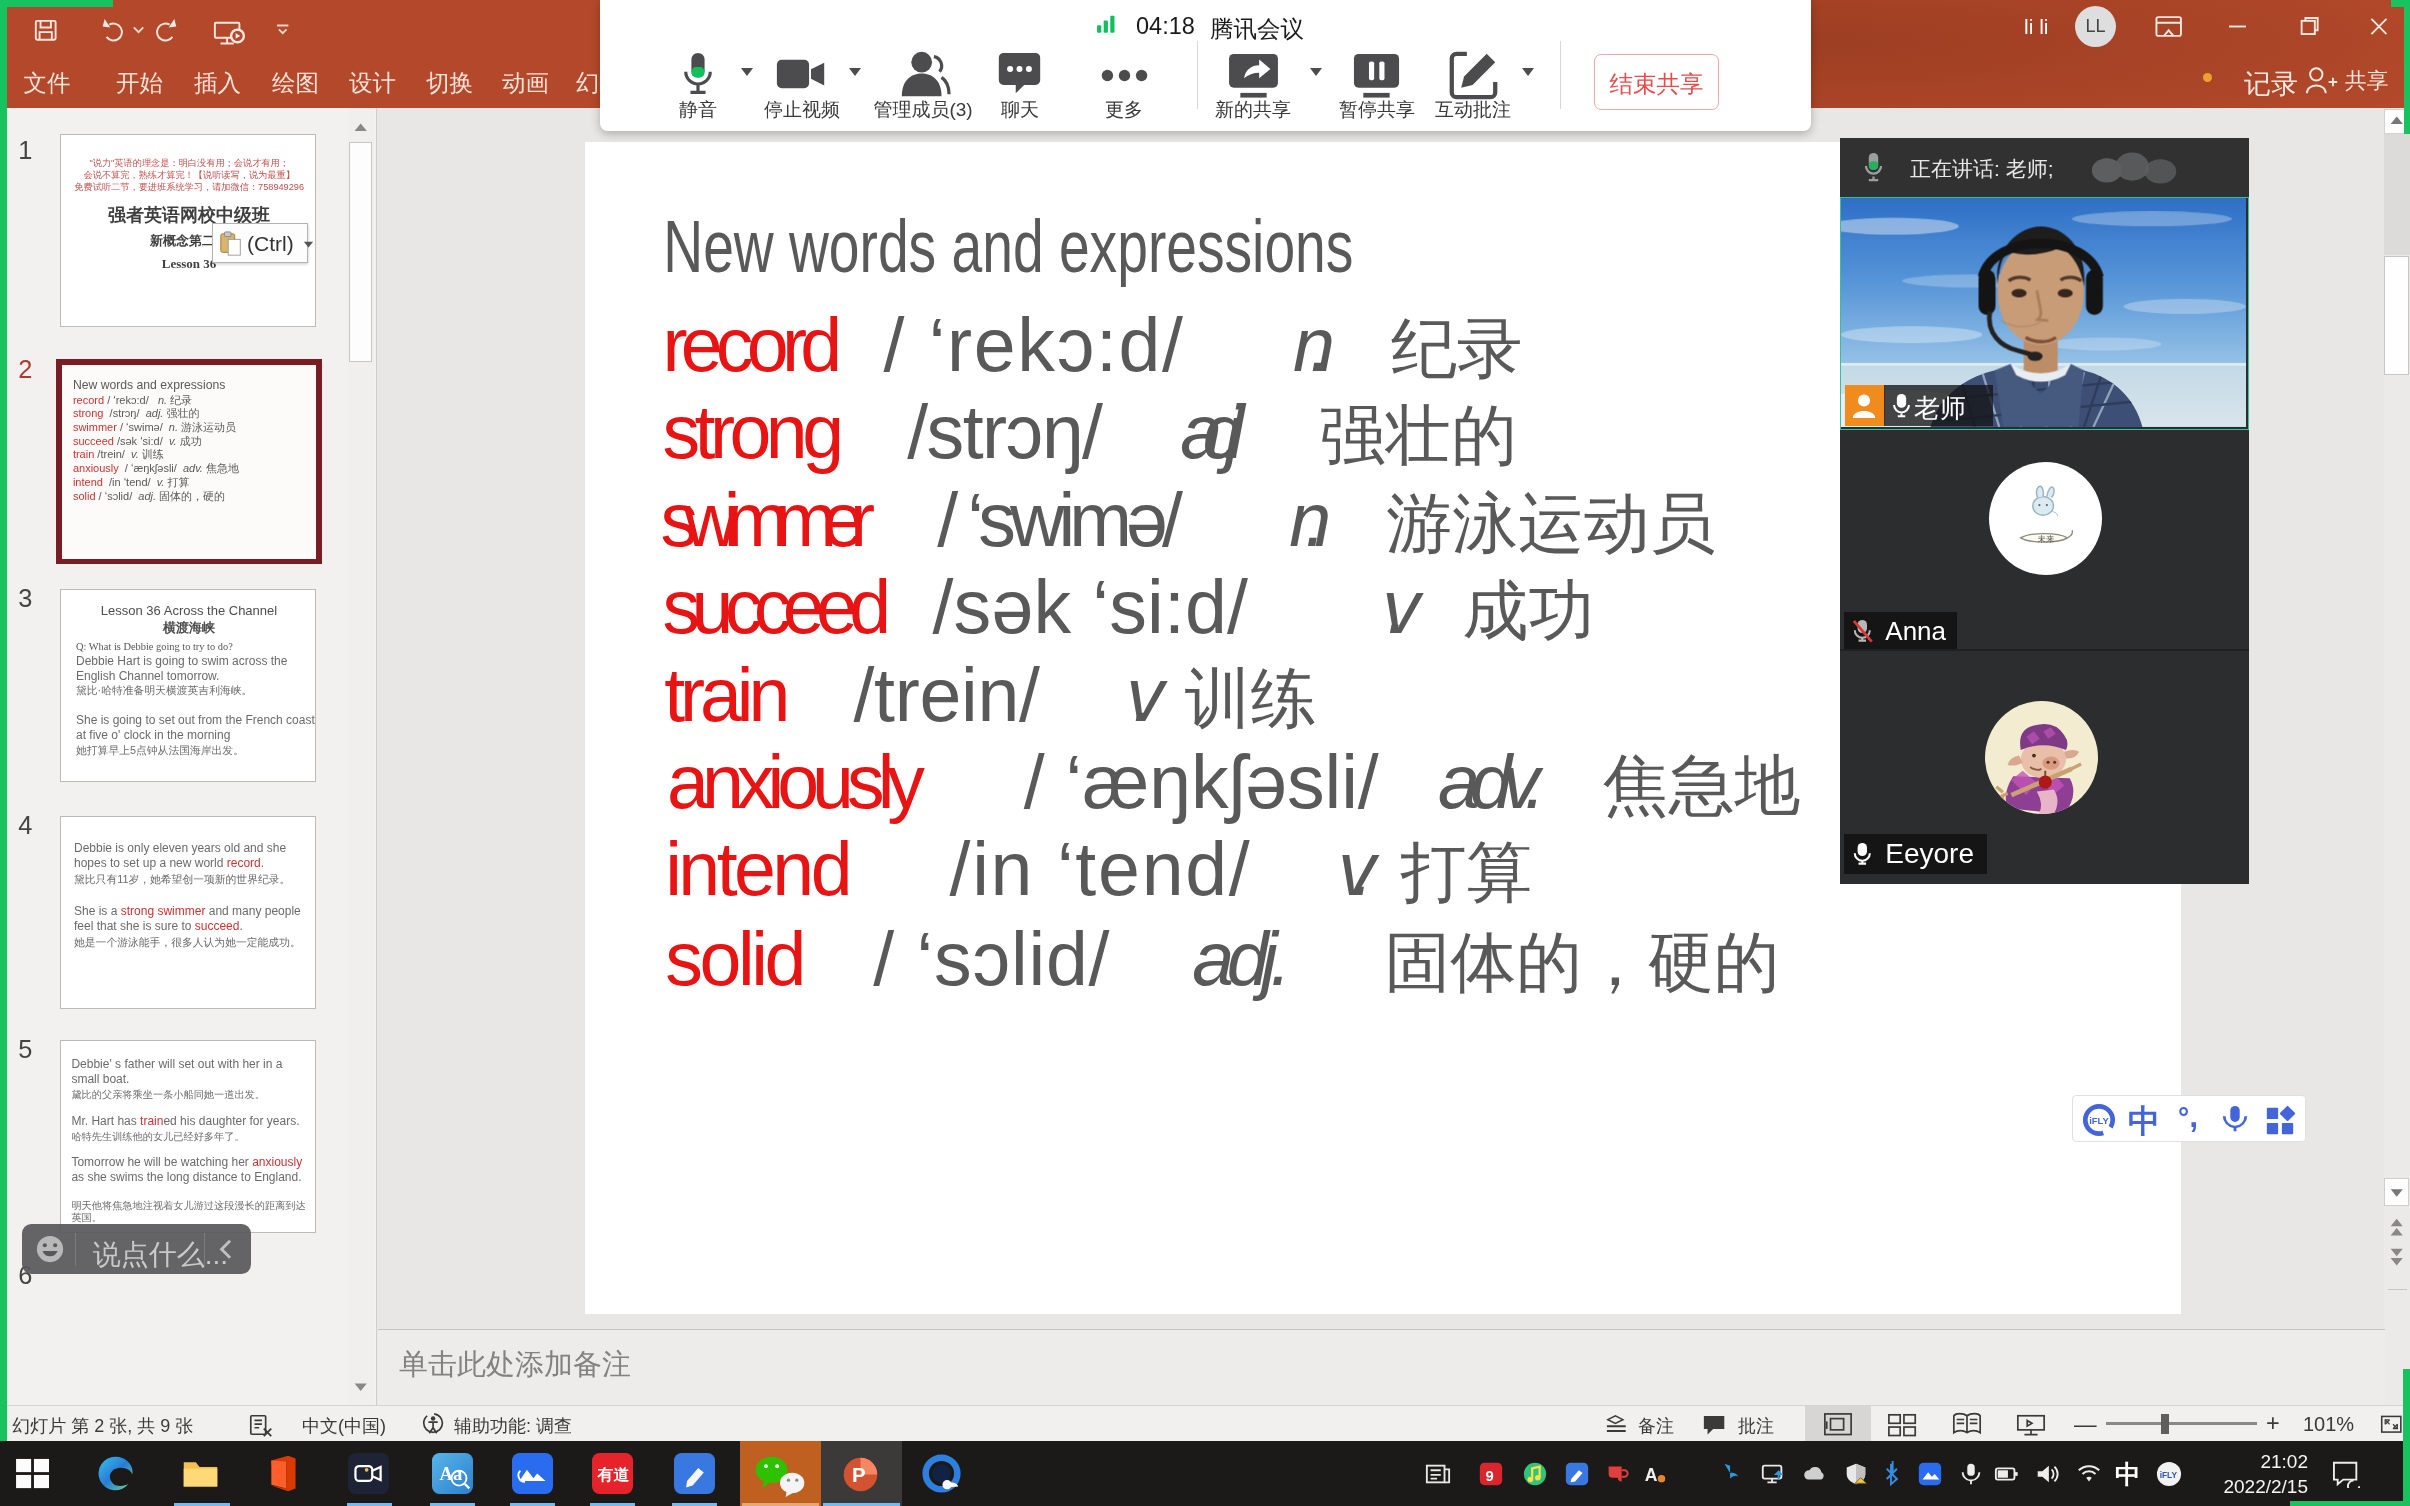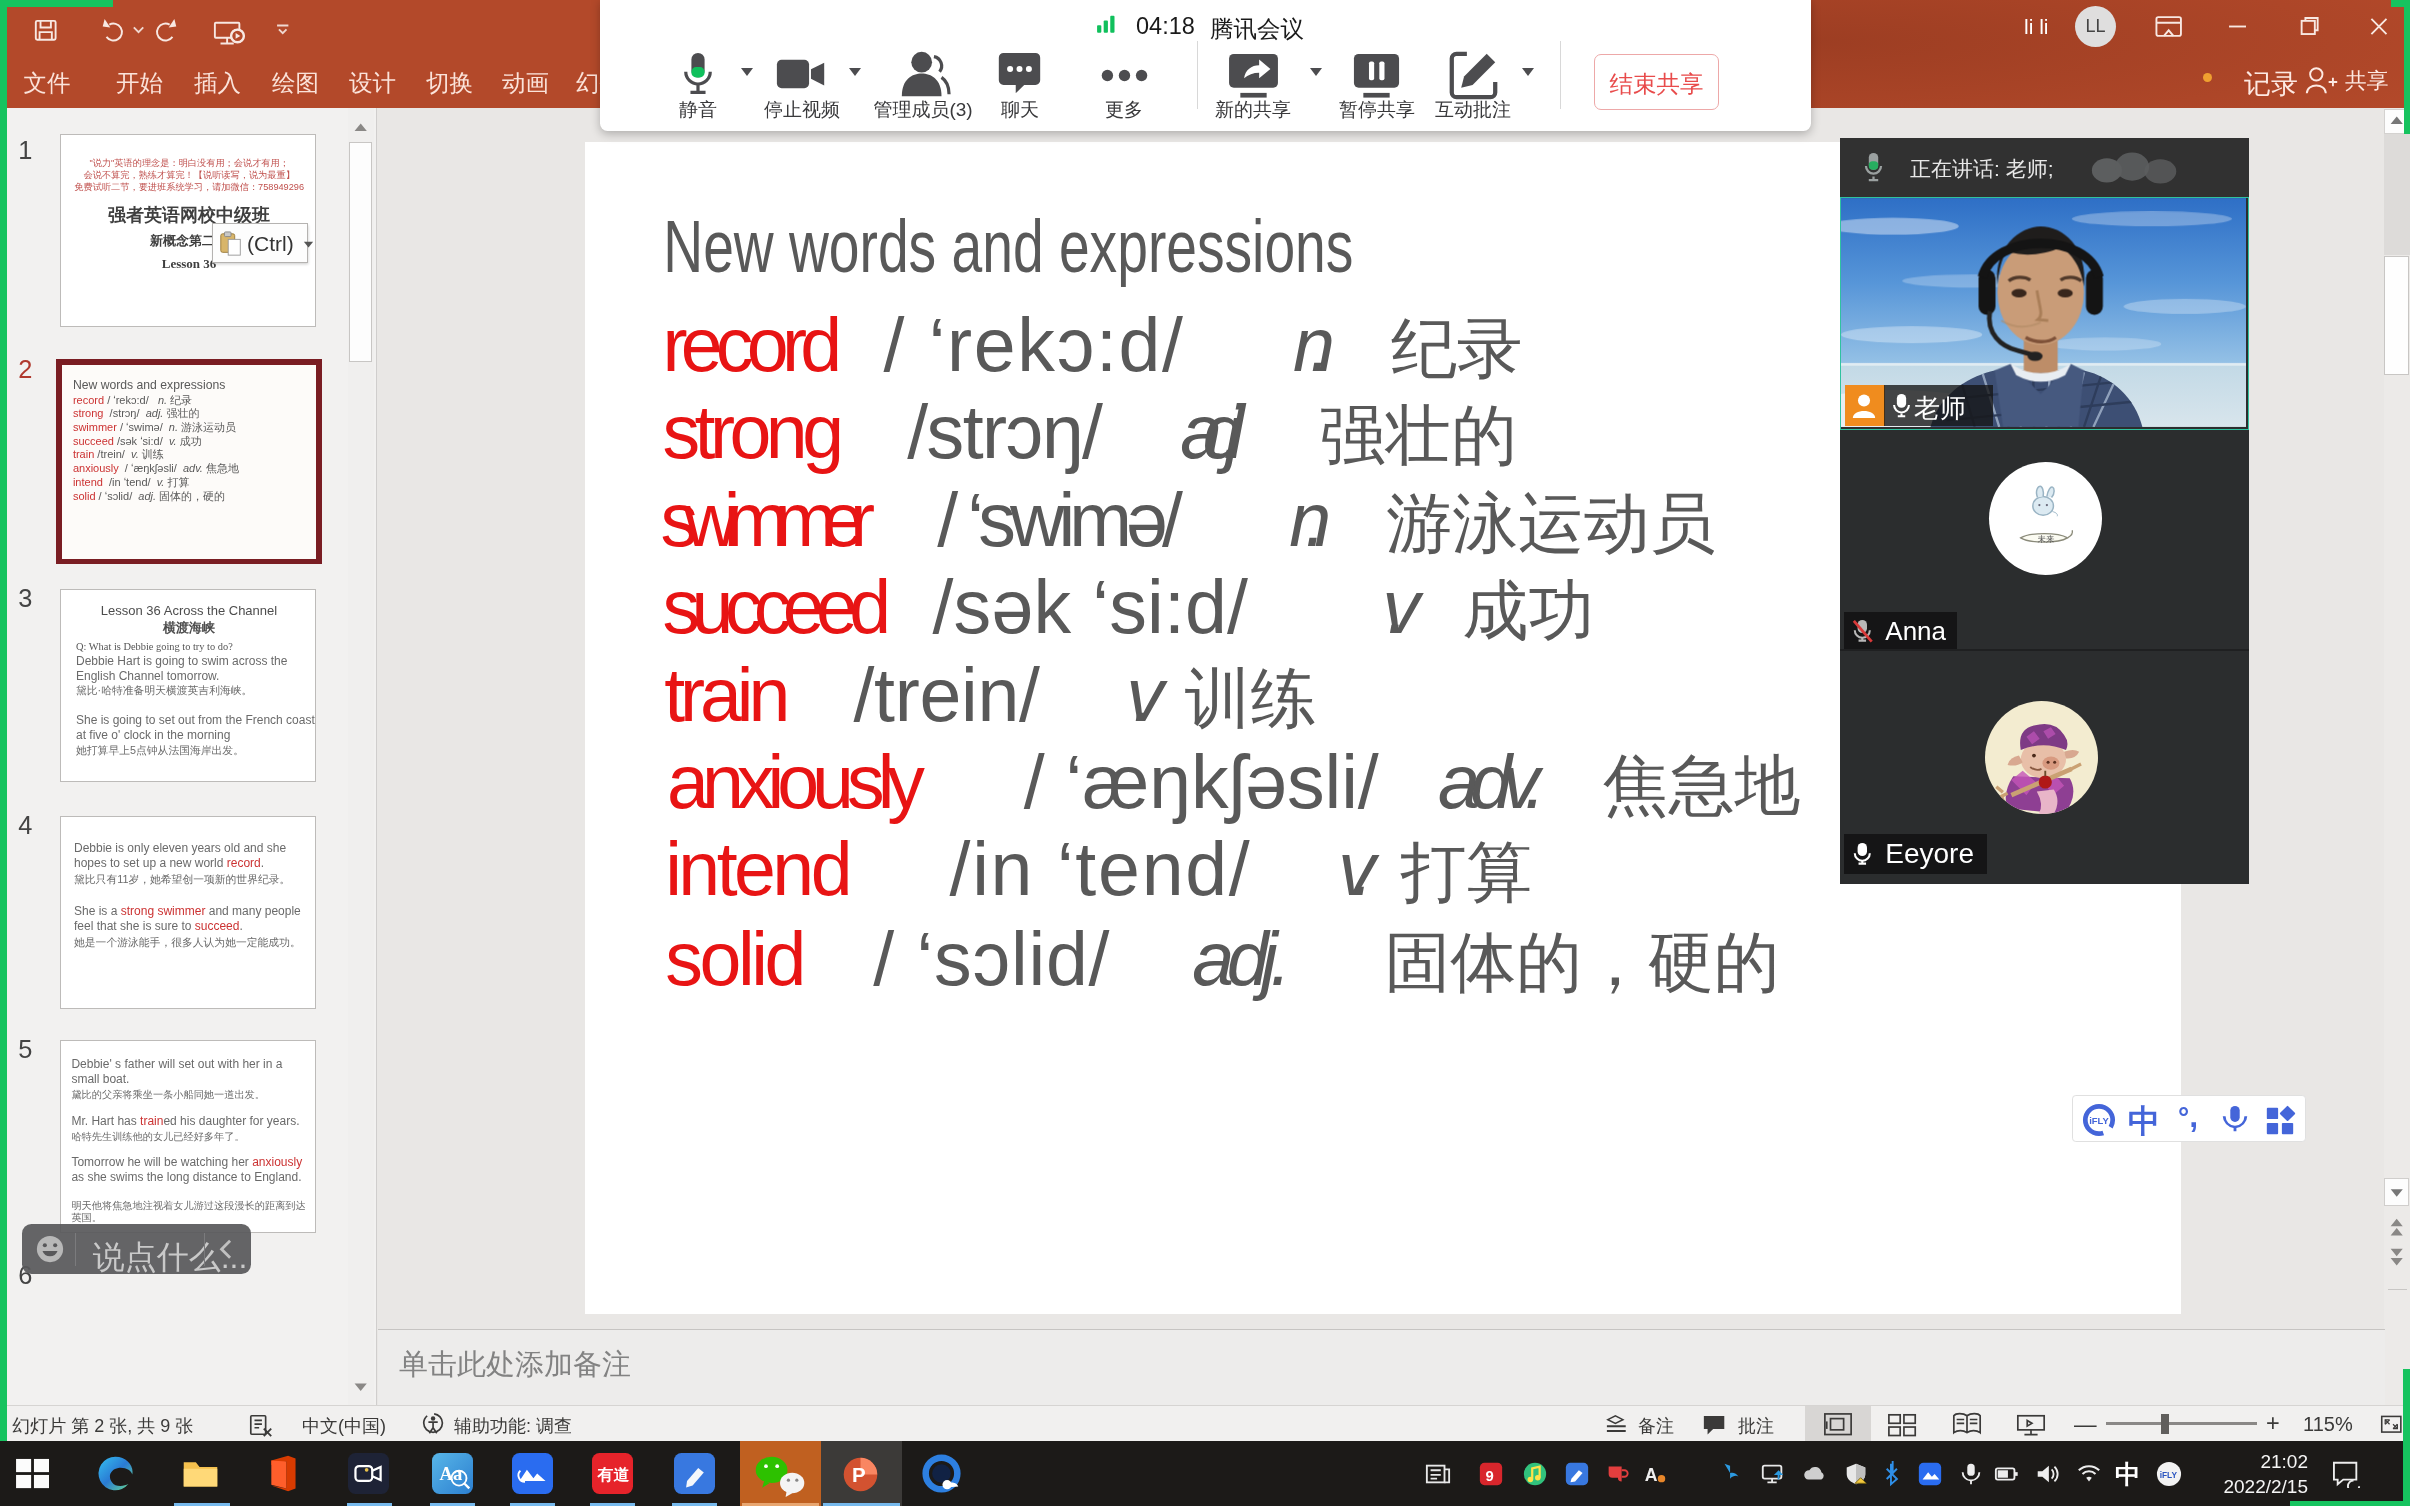--- a/index.html
+++ b/index.html
@@ -729,7 +729,7 @@
       <path d="M8 18 a8.5 8.5 0 0 0 16 0 z" fill="#58585a"></path>
     </svg>
   <div class="abs" style="left:53px;top:8.5px;width:0.9px;height:33px;background:#7b7b7d;"></div>
-  <div class="abs" style="left:71px;top:12.2px;font-size:32px;color:#c9c9c9;">说点什么...</div>
+  <div class="abs" style="left:71px;top:12.2px;font-size:28px;color:#c9c9c9;">说点什么...</div>
   <div class="abs" style="left:182px;top:8.5px;width:0.9px;height:33px;background:#7b7b7d;"></div>
   <svg class="abs" style="left:193px;top:13px" width="24.5" height="24.5" viewBox="0 0 26 26">
       <path d="M16 4 L7 13 l9 9" stroke="#c0c0c0" stroke-width="3" fill="none"></path>

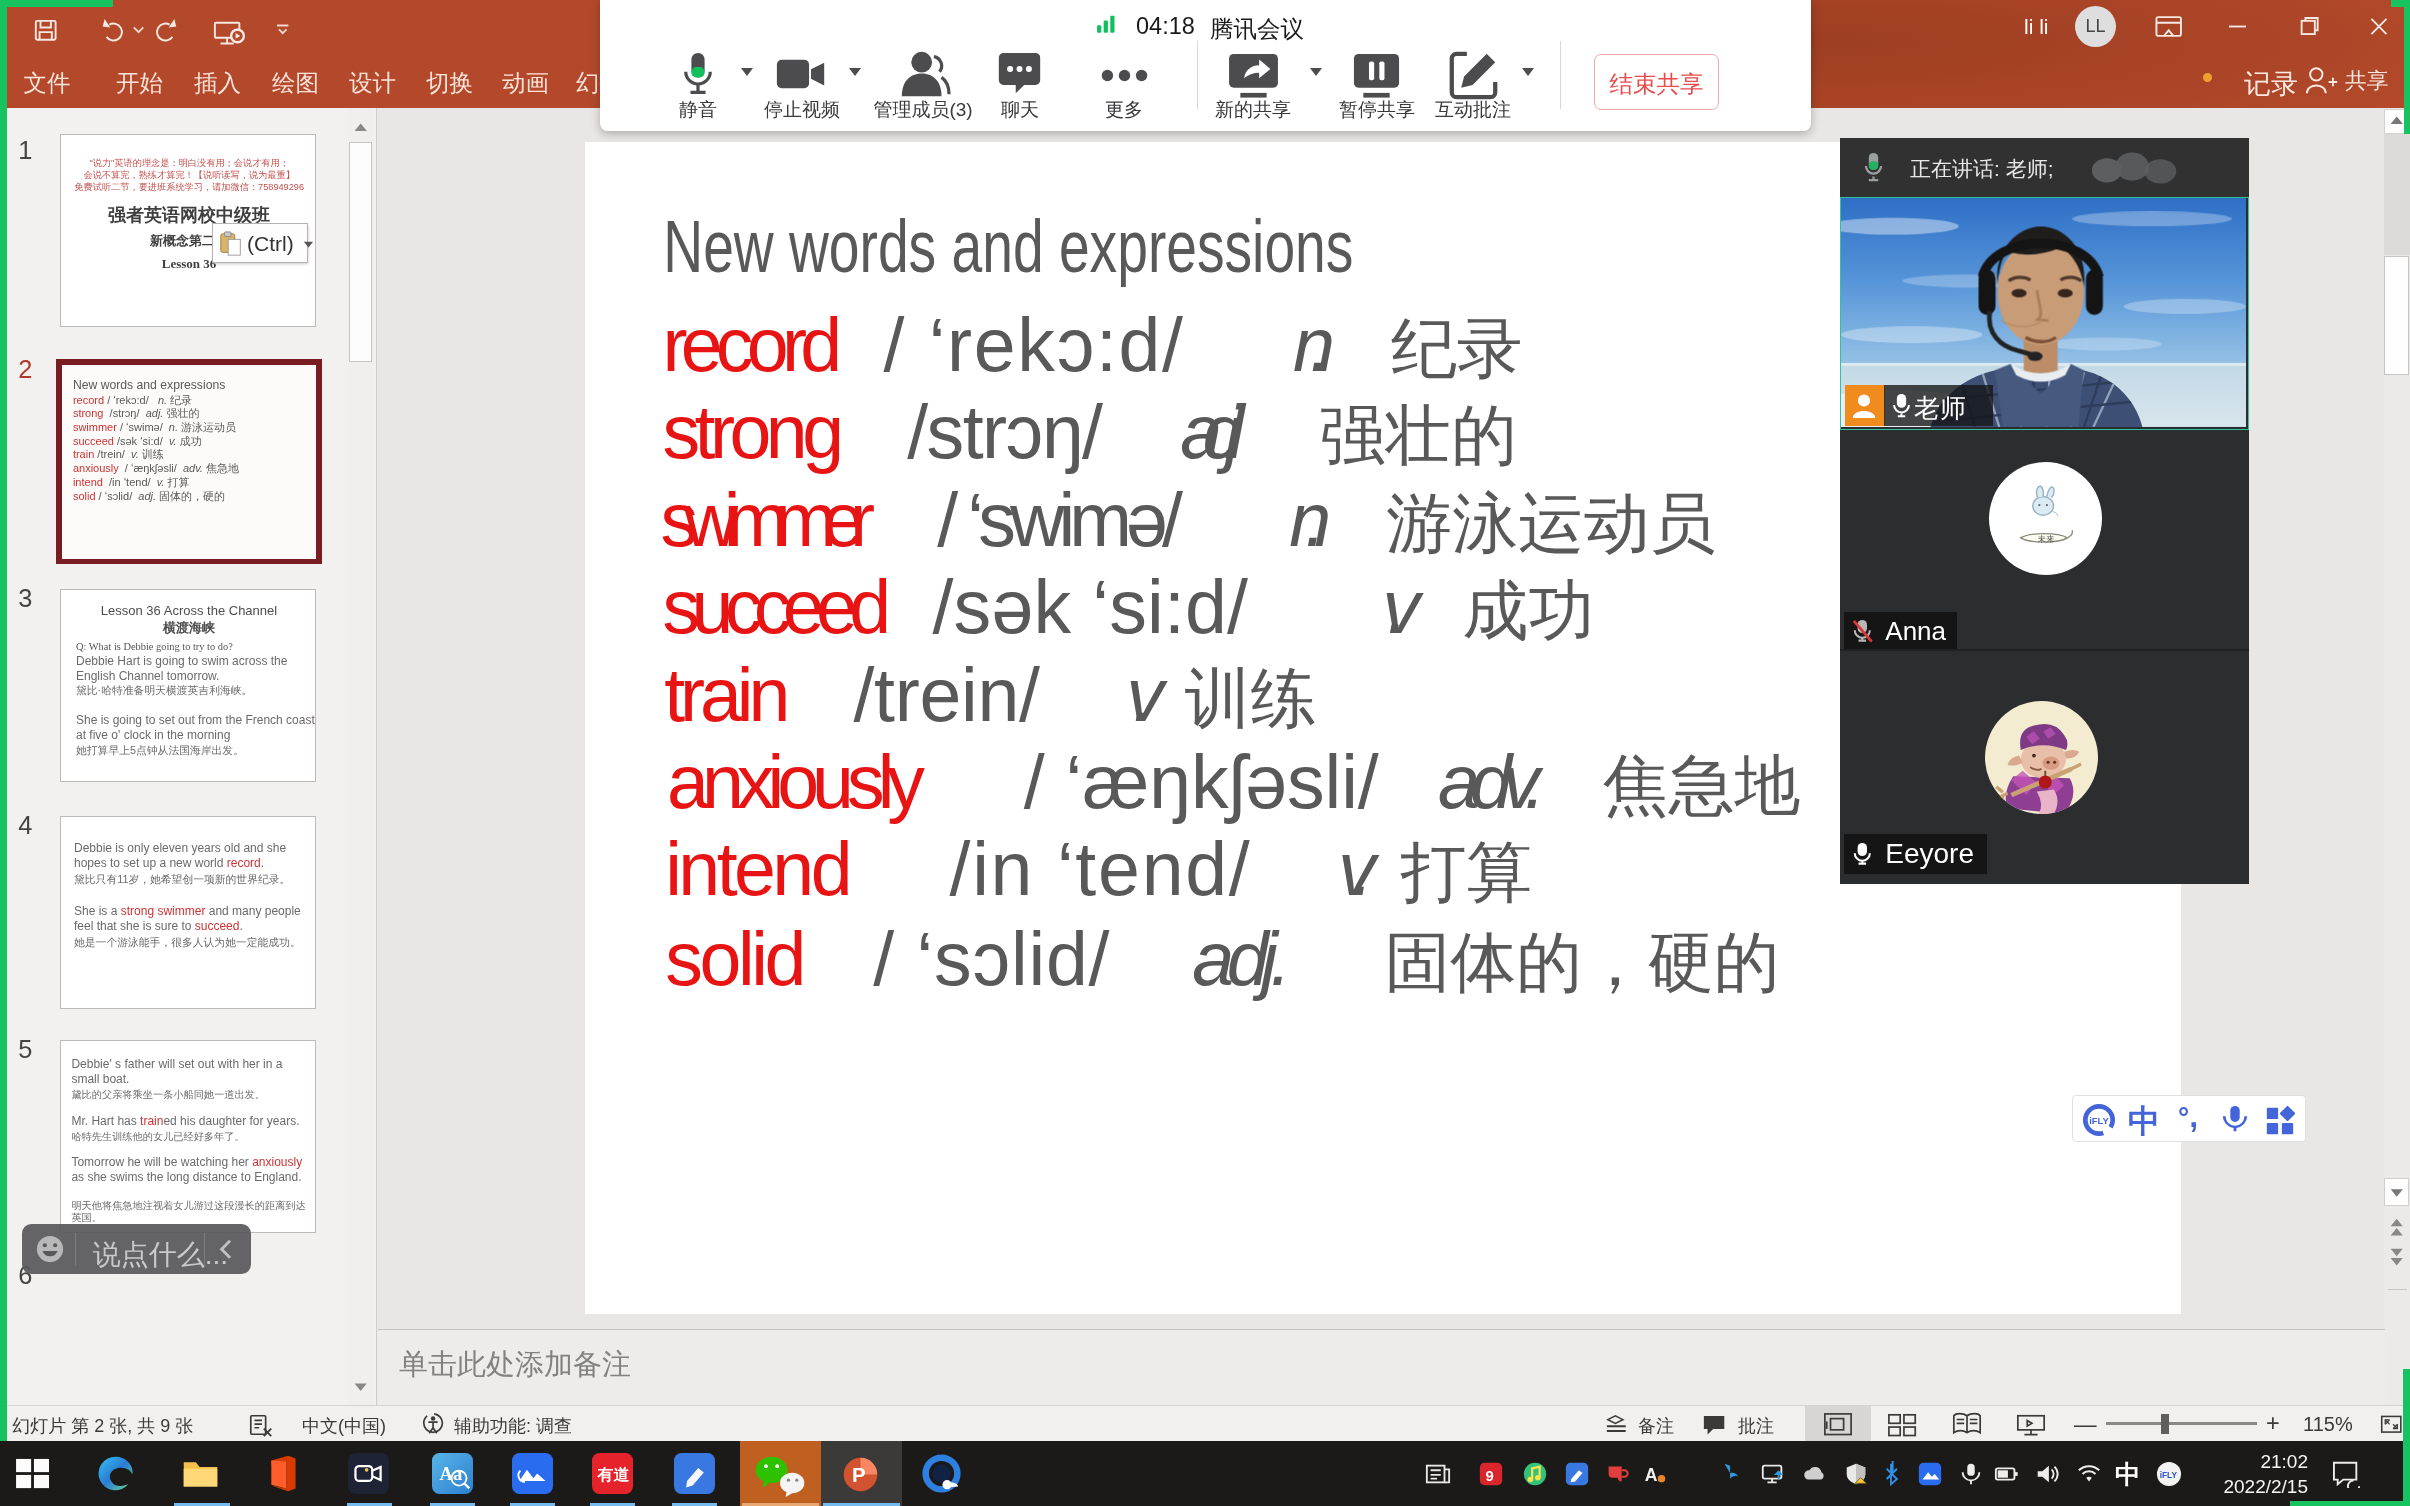--- a/index.html
+++ b/index.html
@@ -286,7 +286,7 @@
   <div class="abs" style="left:2106px;top:16px;width:151px;height:2.8px;background:#8a8886;"></div>
   <div class="abs" style="left:2161px;top:7.5px;width:7.5px;height:20px;background:#605e5c;"></div>
   <div class="abs" style="left:2266px;top:3.8px;font-size:23.5px;color:#3b3a39;">+</div>
-  <div class="abs" style="left:2303px;top:6.6px;font-size:20px;">115%</div>
+  <div class="abs" style="left:2303px;top:6.6px;font-size:20px;">101%</div>
   <svg class="abs" style="left:2380px;top:5.6px" width="22.6" height="24.5" viewBox="0 0 26 26">
       <g fill="none" stroke="#3b3a39" stroke-width="1.8">
         <rect x="2" y="4" width="22" height="18"></rect>

